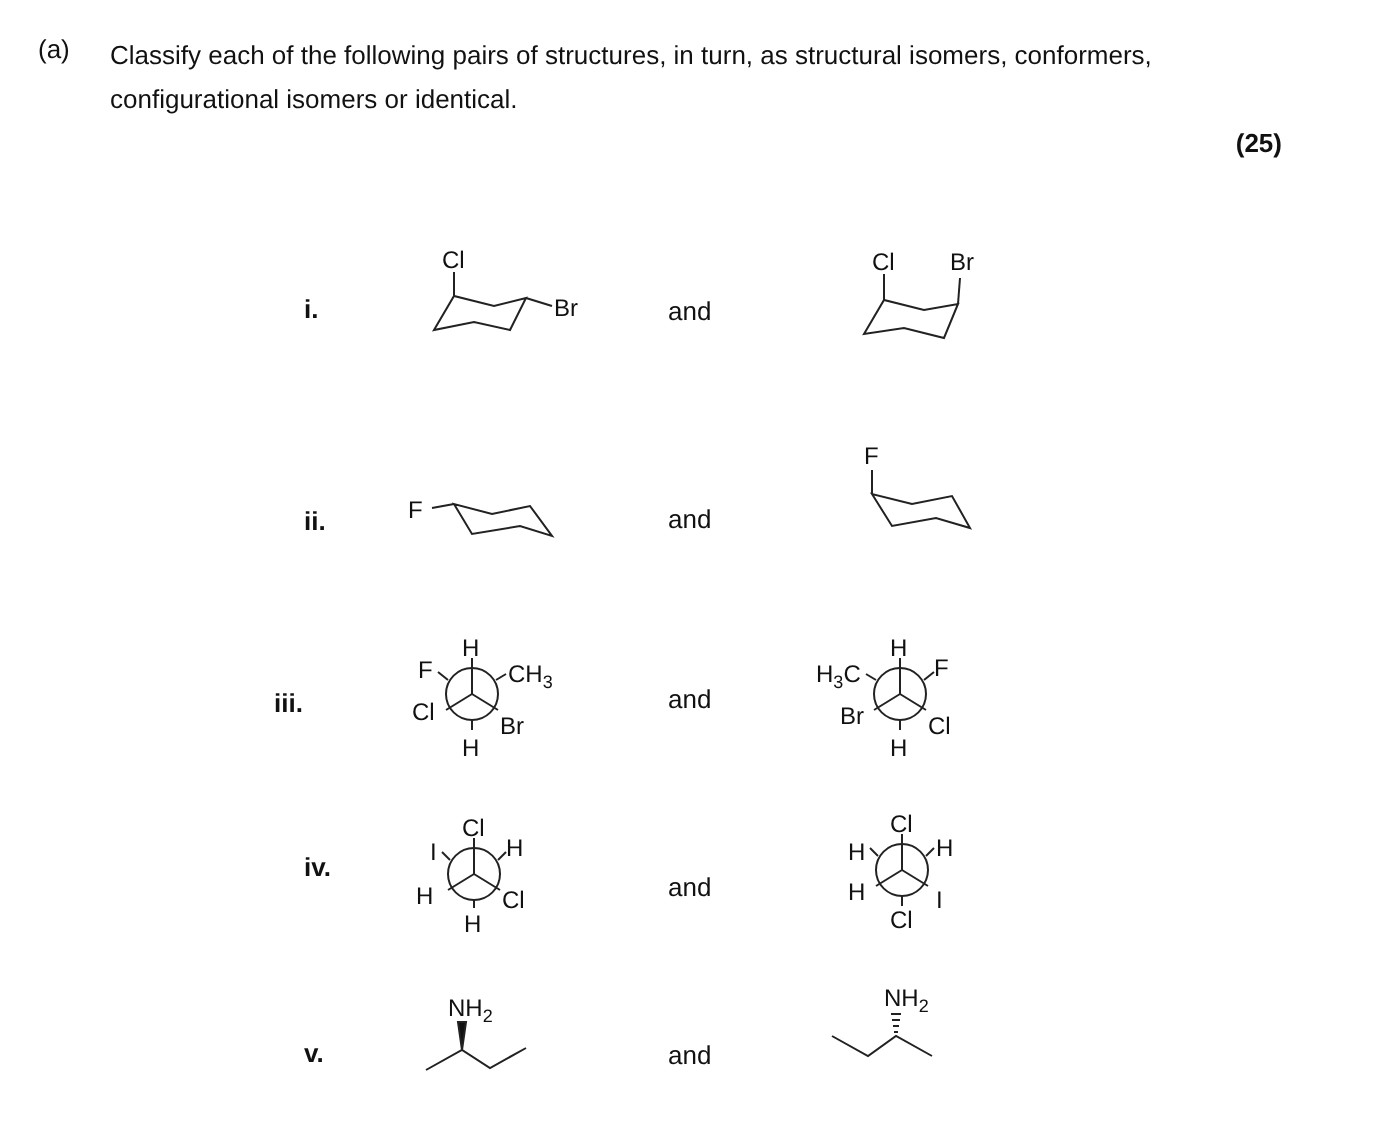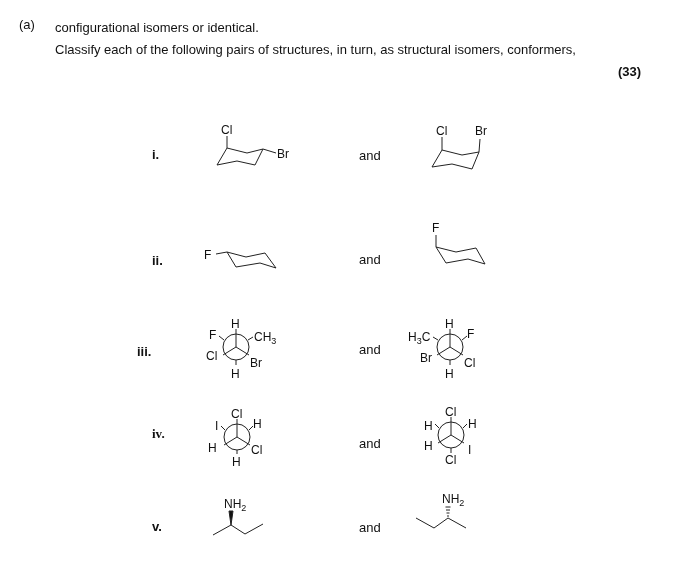--- a/index.html
+++ b/index.html
@@ -21,8 +21,8 @@
 
 <div class="abs q-label">(a)</div>
 <div class="abs q-text">
+  <div>Classify each of the following pairs of structures, in turn, as structural isomers, conformers,</div>
   <div>configurational isomers or identical.</div>
-  <div>Classify each of the following pairs of structures, in turn, as structural isomers, conformers,</div>
 </div>
 <div class="abs marks">(33)</div>
 

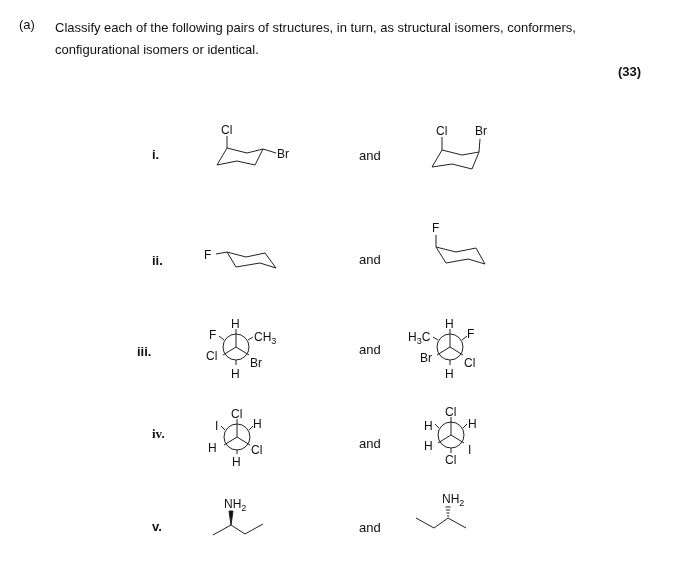--- a/index.html
+++ b/index.html
@@ -24,7 +24,7 @@
   <div>Classify each of the following pairs of structures, in turn, as structural isomers, conformers,</div>
   <div>configurational isomers or identical.</div>
 </div>
-<div class="abs marks">(33)</div>
+<div class="abs marks">(25)</div>
 
 <div class="abs row-label" style="left:152px;top:147px;">i.</div>
 <div class="abs row-label" style="left:152px;top:253px;">ii.</div>

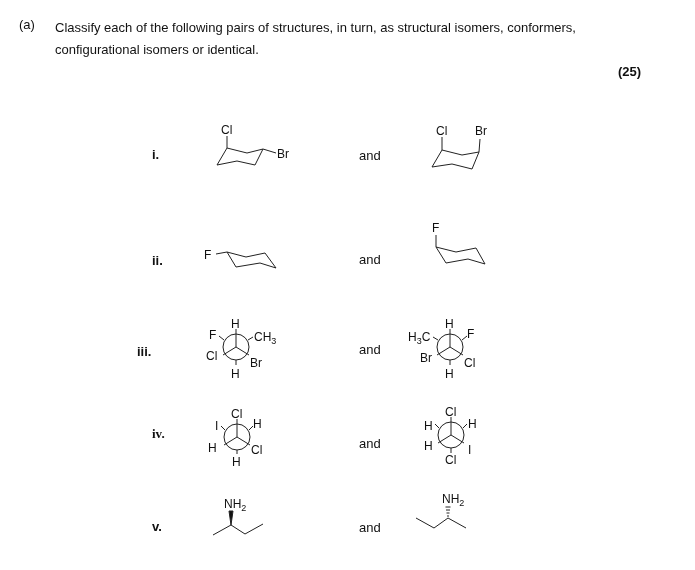--- a/index.html
+++ b/index.html
@@ -10,7 +10,7 @@
   .q-text { left:55px; top:17px; font-size:13px; line-height:22px; width:600px; }
   .marks { right:54px; top:64px; font-size:13px; font-weight:bold; }
   .row-label { font-size:13px; font-weight:bold; }
-  .and-word { font-size:13px;margin-left:25px; }
+  .and-word { font-size:13px; }
   svg.mol { position:absolute; overflow:visible; }
   svg.mol text { font-family:"Liberation Sans", sans-serif; font-size:12px; fill:#111; }
   svg.mol .sub { font-size:9px; }

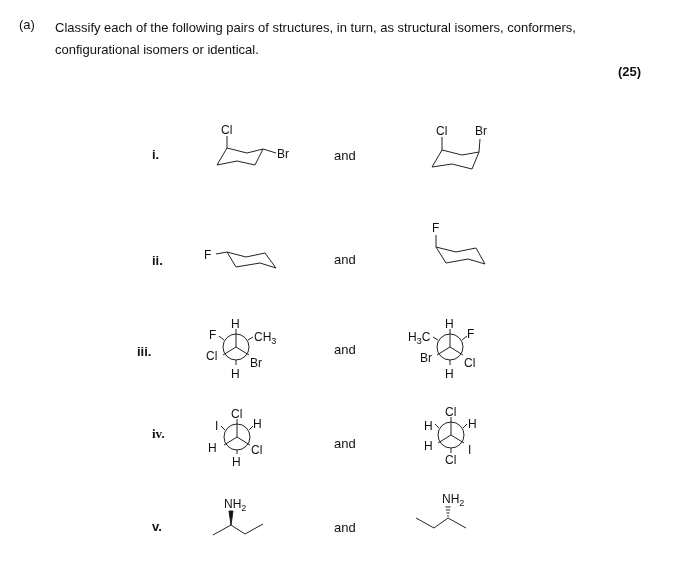--- a/index.html
+++ b/index.html
@@ -29,7 +29,7 @@
 <div class="abs row-label" style="left:152px;top:147px;">i.</div>
 <div class="abs row-label" style="left:152px;top:253px;">ii.</div>
 <div class="abs row-label" style="left:137px;top:344px;">iii.</div>
-<div class="abs row-label" style="left:152px;top:426px;font-family:Liberation Serif, serif;">iv.</div>
+<div class="abs row-label" style="left:152px;top:426px;">iv.</div>
 <div class="abs row-label" style="left:152px;top:519px;">v.</div>
 
 <div class="abs and-word" style="left:334px;top:148px;">and</div>

